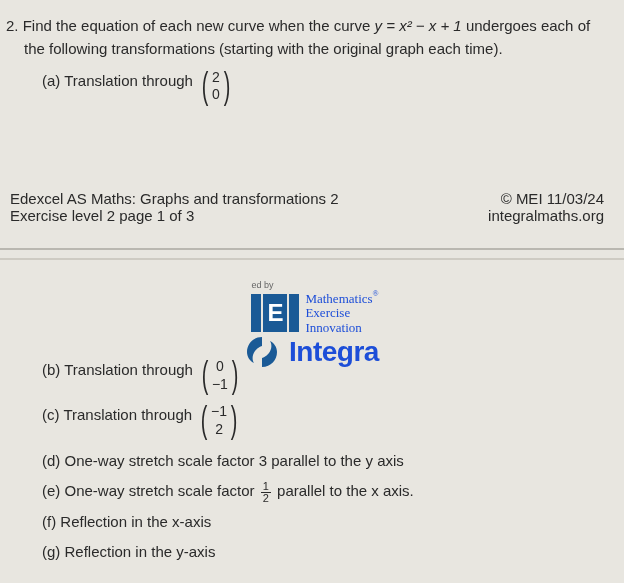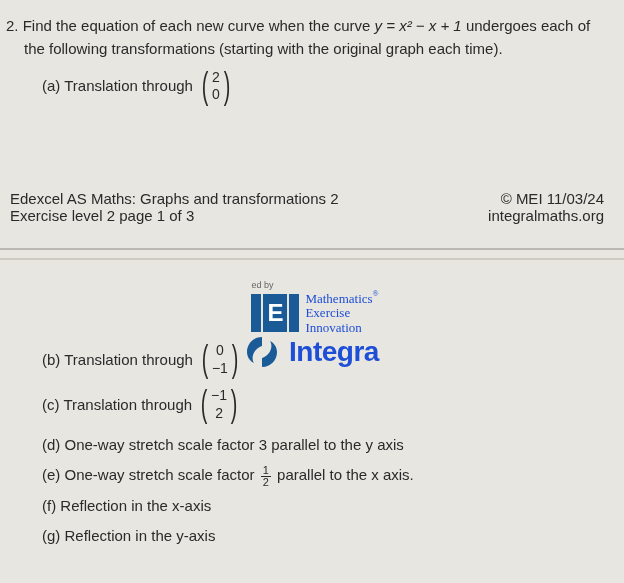--- a/index.html
+++ b/index.html
@@ -28,7 +28,7 @@
   padding-left: 42px;
   margin-top: 6px;
   display: flex;
-  align-items: center;
+  align-items: flex-start;
   gap: 6px;
 }
 .sub-item-block {

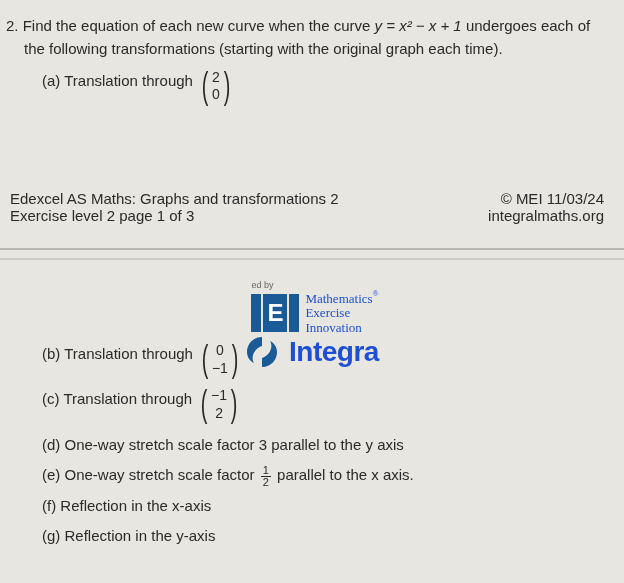--- a/index.html
+++ b/index.html
@@ -148,7 +148,7 @@
 }
 .page-bottom {
   position: absolute;
-  top: 336px;
+  top: 352px;
   left: 0;
   right: 8px;
 }

